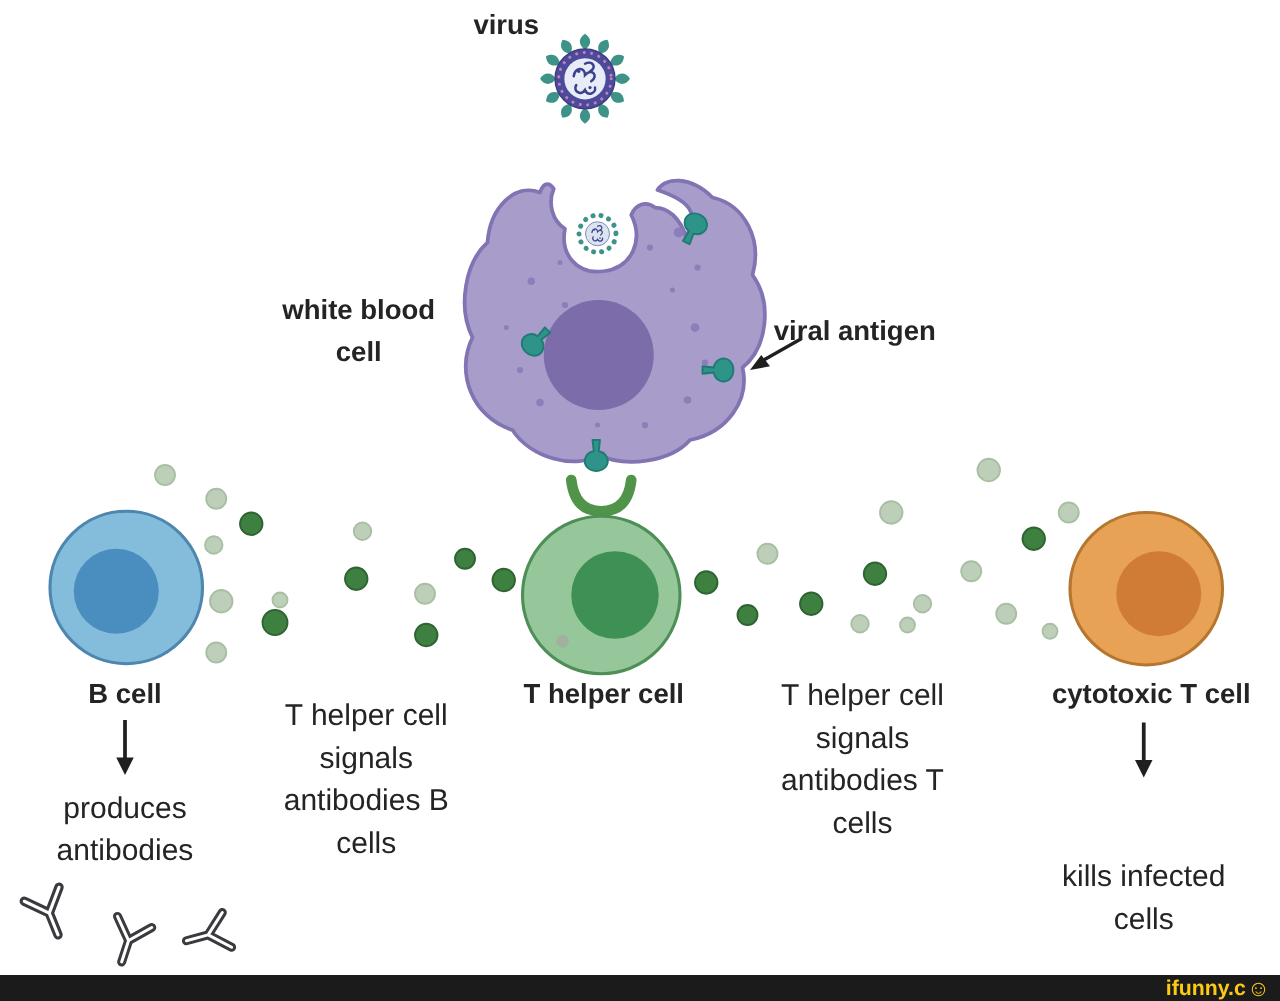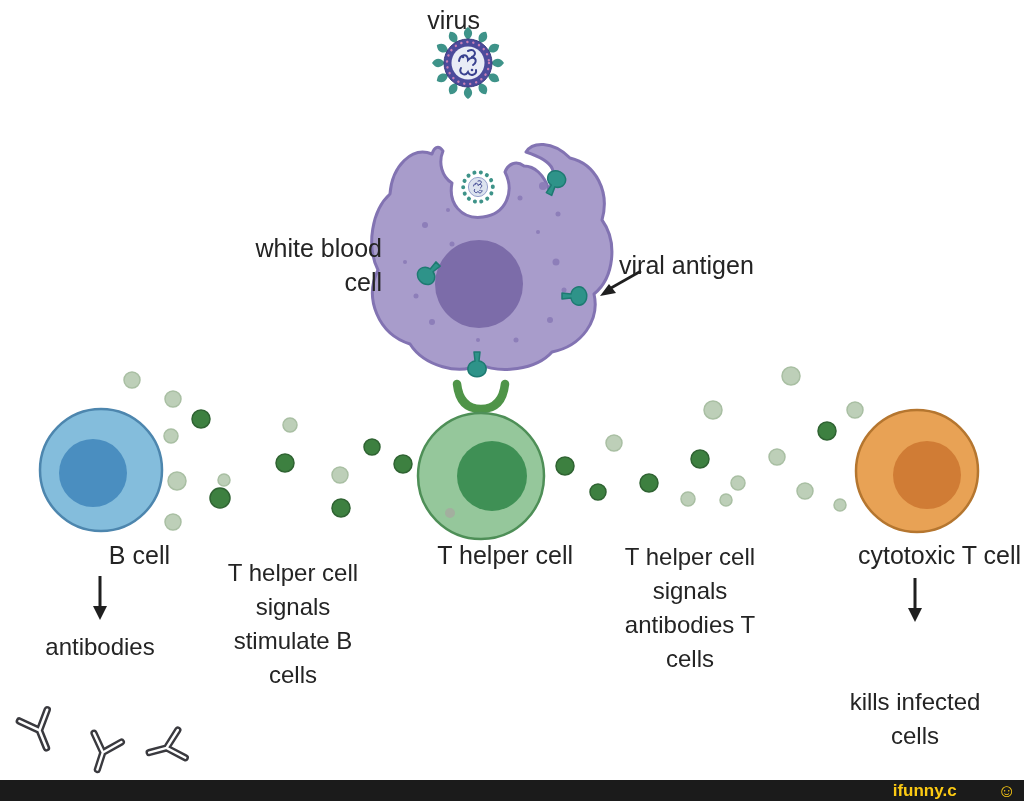--- a/index.html
+++ b/index.html
@@ -8,7 +8,7 @@
   svg{position:absolute;left:0;top:0;}
   .lbl{position:absolute;color:#242424;text-align:center;line-height:34px;font-size:24px;
        font-family:"Liberation Sans",sans-serif;white-space:nowrap;}
-  .bold{font-weight:normal;font-size:25px;text-align:right;}
+  .bold{font-weight:bold;font-size:22px;}
   .lbl div{white-space:nowrap;}
   #watermark-bar{position:absolute;left:0;bottom:0;width:1024px;height:21px;background:#1b1b1b;
        display:flex;align-items:center;justify-content:flex-end;padding-right:8px;box-sizing:border-box;gap:40px;}

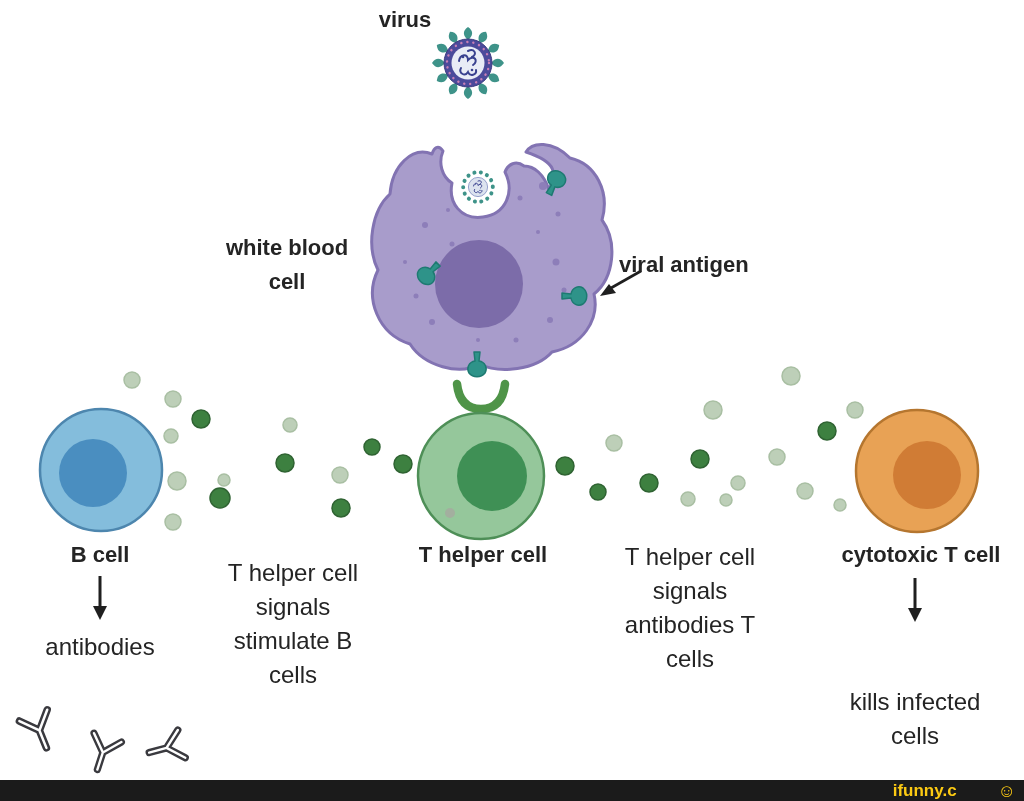--- a/index.html
+++ b/index.html
@@ -223,6 +223,7 @@
   </div>
 
   <div class="lbl" style="left:15px;top:630px;width:170px;">
+    <div>produces</div>
     <div>antibodies</div>
   </div>
 

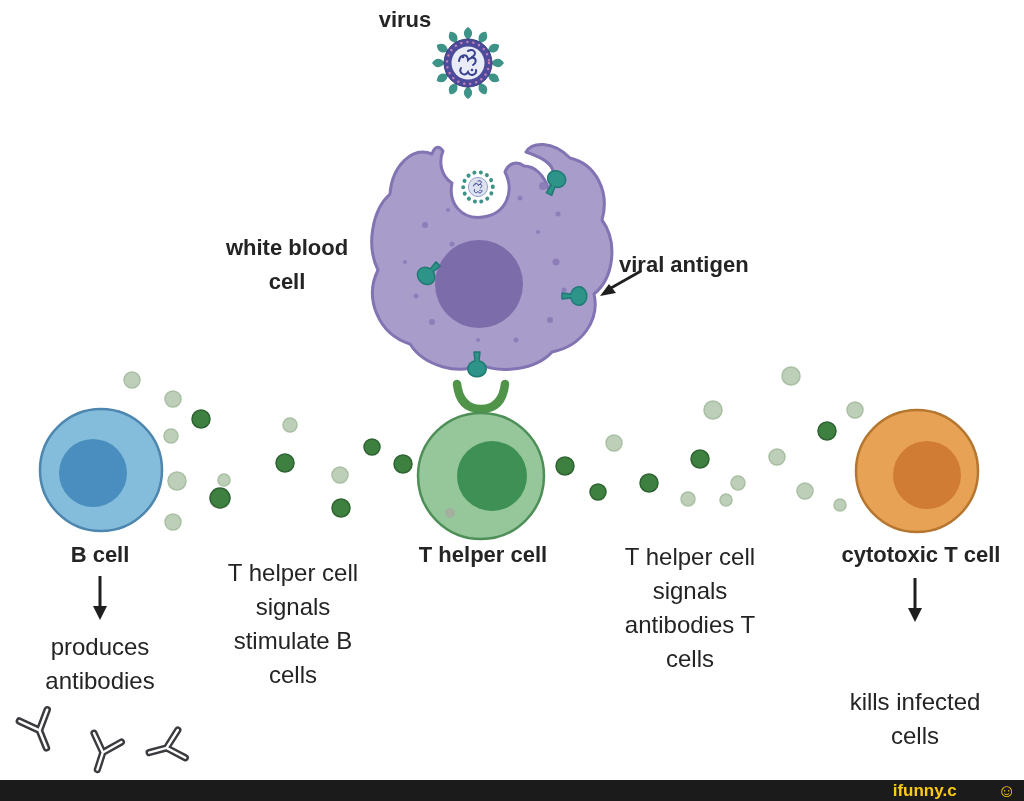--- a/index.html
+++ b/index.html
@@ -203,7 +203,7 @@
   <div class="lbl" style="left:203px;top:556px;width:180px;">
     <div>T helper cell</div>
     <div>signals</div>
-    <div>stimulate B</div>
+    <div>antibodies B</div>
     <div>cells</div>
   </div>
 

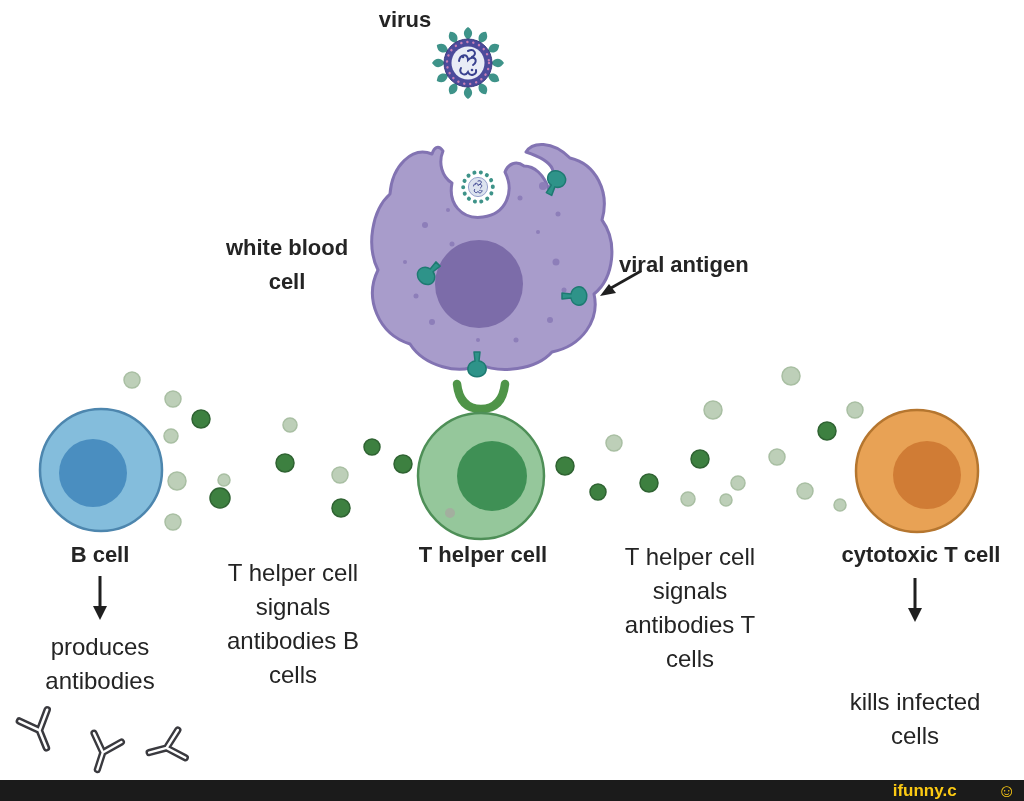--- a/index.html
+++ b/index.html
@@ -11,7 +11,7 @@
   .bold{font-weight:bold;font-size:22px;}
   .lbl div{white-space:nowrap;}
   #watermark-bar{position:absolute;left:0;bottom:0;width:1024px;height:21px;background:#1b1b1b;
-       display:flex;align-items:center;justify-content:flex-end;padding-right:8px;box-sizing:border-box;gap:40px;}
+       display:flex;align-items:center;justify-content:flex-end;padding-right:8px;box-sizing:border-box;}
   #watermark-bar span{color:#fcca13;font-weight:bold;font-size:17px;line-height:20px;}
   #watermark-bar .smiley{font-size:18px;margin-left:1px;}
 </style>

